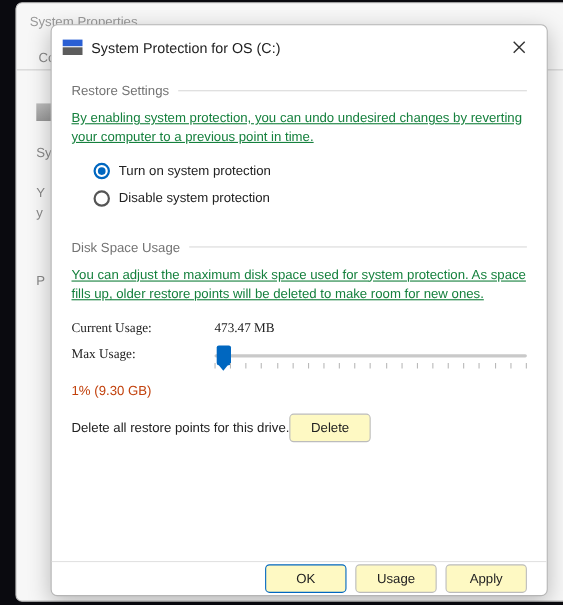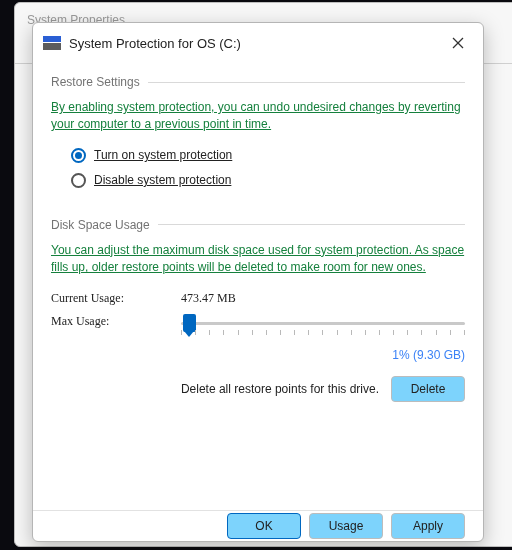--- a/index.html
+++ b/index.html
@@ -53,7 +53,7 @@
 .dialog {
   position: absolute;
   top: 22px;
-  left: 32px;
+  left: 46px;
   width: 452px;
   height: 520px;
   background: #fff;

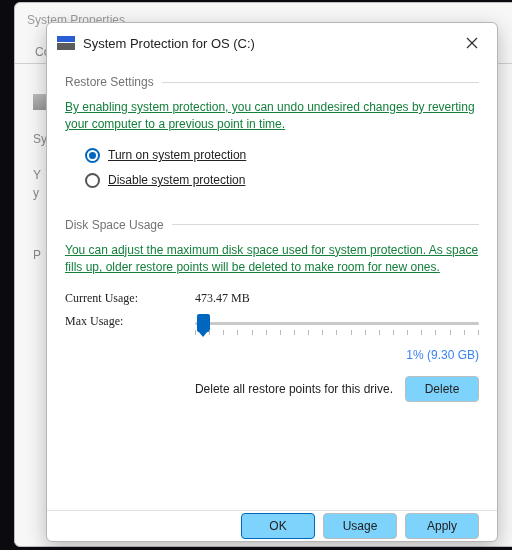--- a/index.html
+++ b/index.html
@@ -127,7 +127,6 @@
   align-items: center;
   margin: 10px 0;
   cursor: default;
-  text-decoration: underline;
 }
 .radio {
   width: 15px; height: 15px;

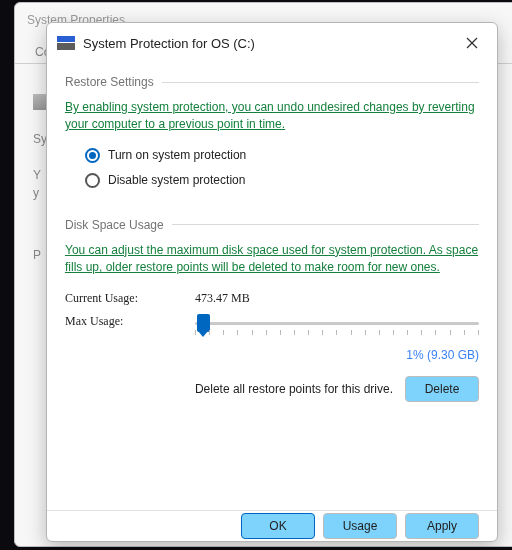--- a/index.html
+++ b/index.html
@@ -185,9 +185,9 @@
   background: #b9b9b9;
 }
 .slider-value {
-  text-align: right;
+  text-align: left;
   margin: 4px 0 14px 0;
-  color: #3b82f6;
+  color: #c2410c;
 }
 .delete-row {
   display: flex;

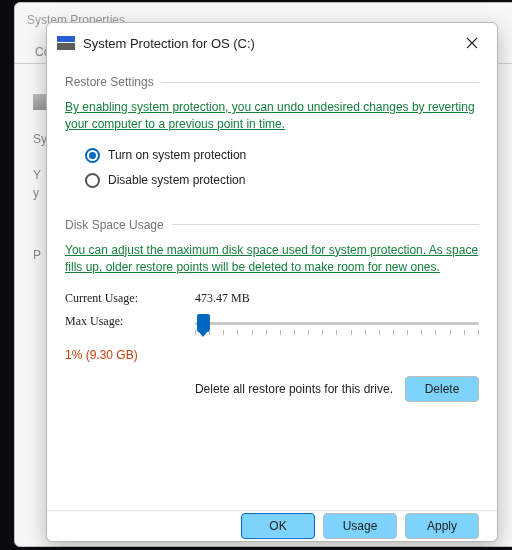--- a/index.html
+++ b/index.html
@@ -192,9 +192,8 @@
 .delete-row {
   display: flex;
   align-items: center;
-  justify-content: flex-end;
+  justify-content: flex-start;
   margin: 6px 0 6px 0;
-  gap: 12px;
 }
 .btn {
   min-width: 74px;

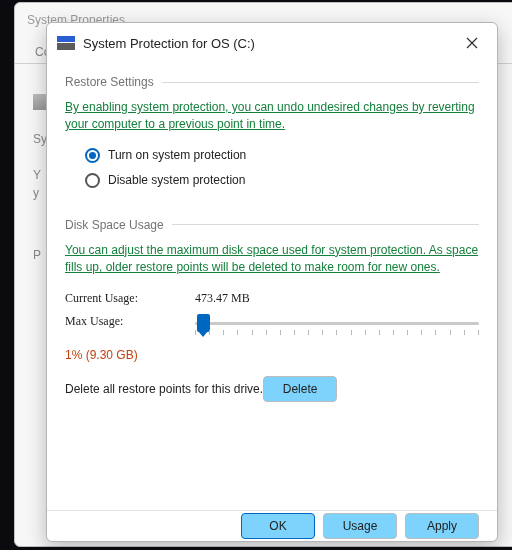--- a/index.html
+++ b/index.html
@@ -199,7 +199,7 @@
   min-width: 74px;
   height: 26px;
   padding: 0 12px;
-  background: #7dd3fc;
+  background: #fef9c3;
   border: 1px solid #bcbcbc;
   border-radius: 4px;
   font-size: 12px;

